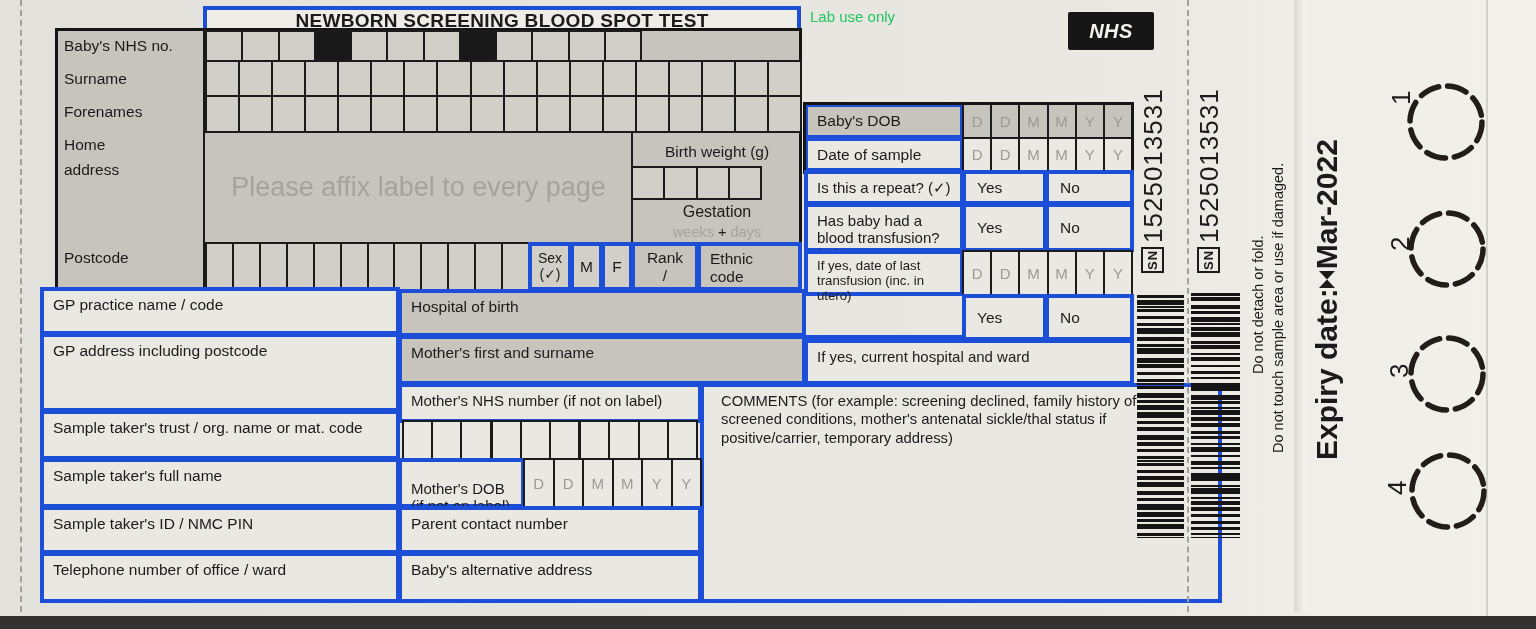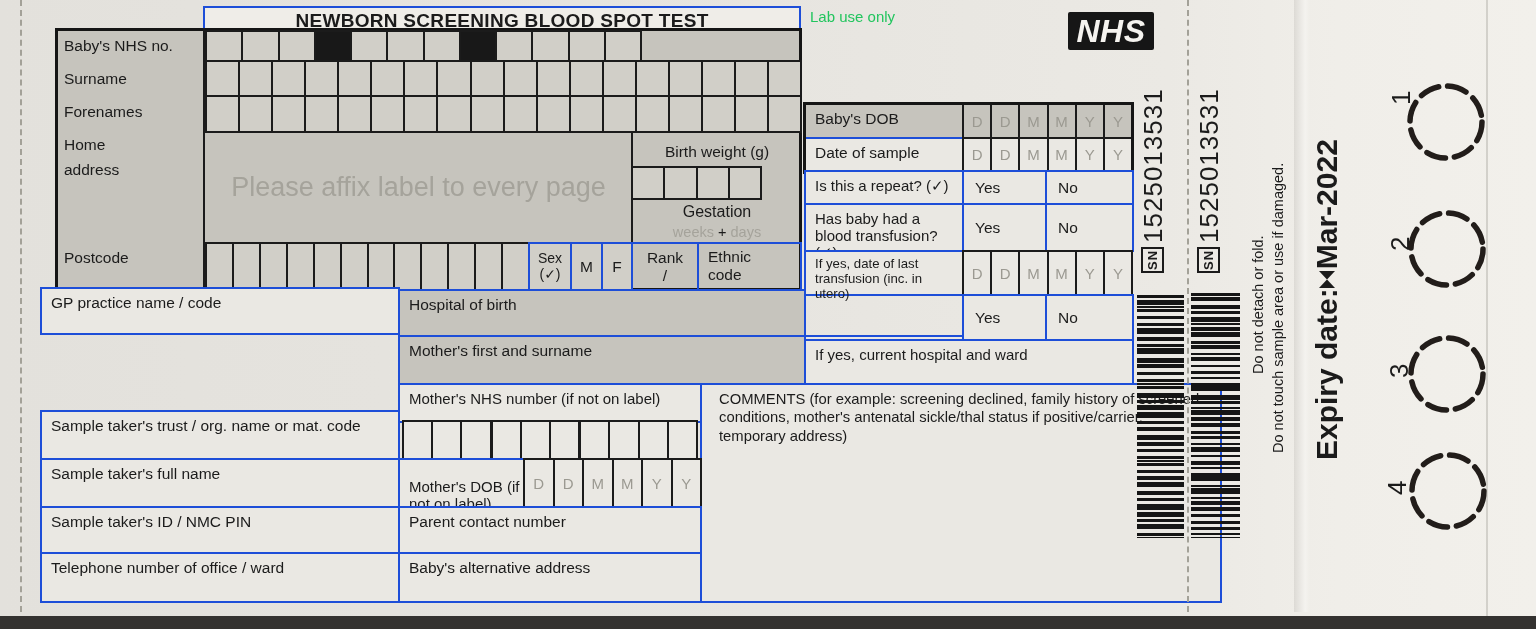--- a/index.html
+++ b/index.html
@@ -12,7 +12,7 @@
   .perf{border-left:2px dashed #a3a198;}
   .fold{background:linear-gradient(90deg,rgba(60,55,50,0.10),rgba(255,255,255,0.30) 70%,rgba(255,255,255,0));}
   
-  .box{border:2px solid #1d4ed8;}
+  .box{border:4px solid #1d4ed8;}
   .thickbox{border:3px solid #151515;}
   .shade{background:#c6c4bd;}
   .white{background:#eae8e3;}

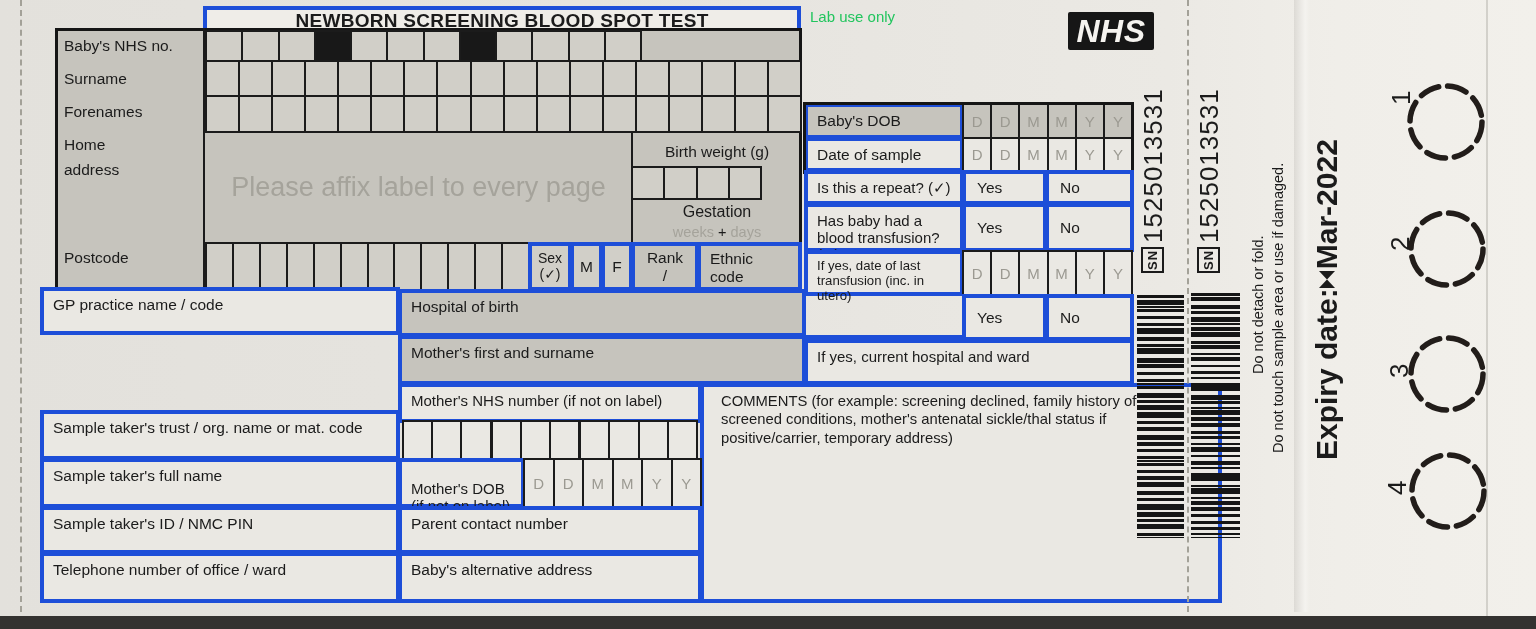--- a/index.html
+++ b/index.html
@@ -41,7 +41,7 @@
       repeating-linear-gradient(180deg,#151515 0 3px,transparent 3px 13px),
       repeating-linear-gradient(180deg,transparent 0 4px,#151515 4px 6px,transparent 6px 15px);}
   .nhs-logo{background:#161616;color:#f5f3ef;display:flex;align-items:center;justify-content:center;
-            font-weight:bold;font-style:italic;font-size:32px;letter-spacing:0.5px;border-radius:2px;}
+            font-weight:bold;font-style:italic;font-size:20px;letter-spacing:0.5px;border-radius:2px;}
   .center{display:flex;align-items:center;justify-content:center;text-align:center;}
   .comments{font-size:14.8px;line-height:1.25;}
 </style>

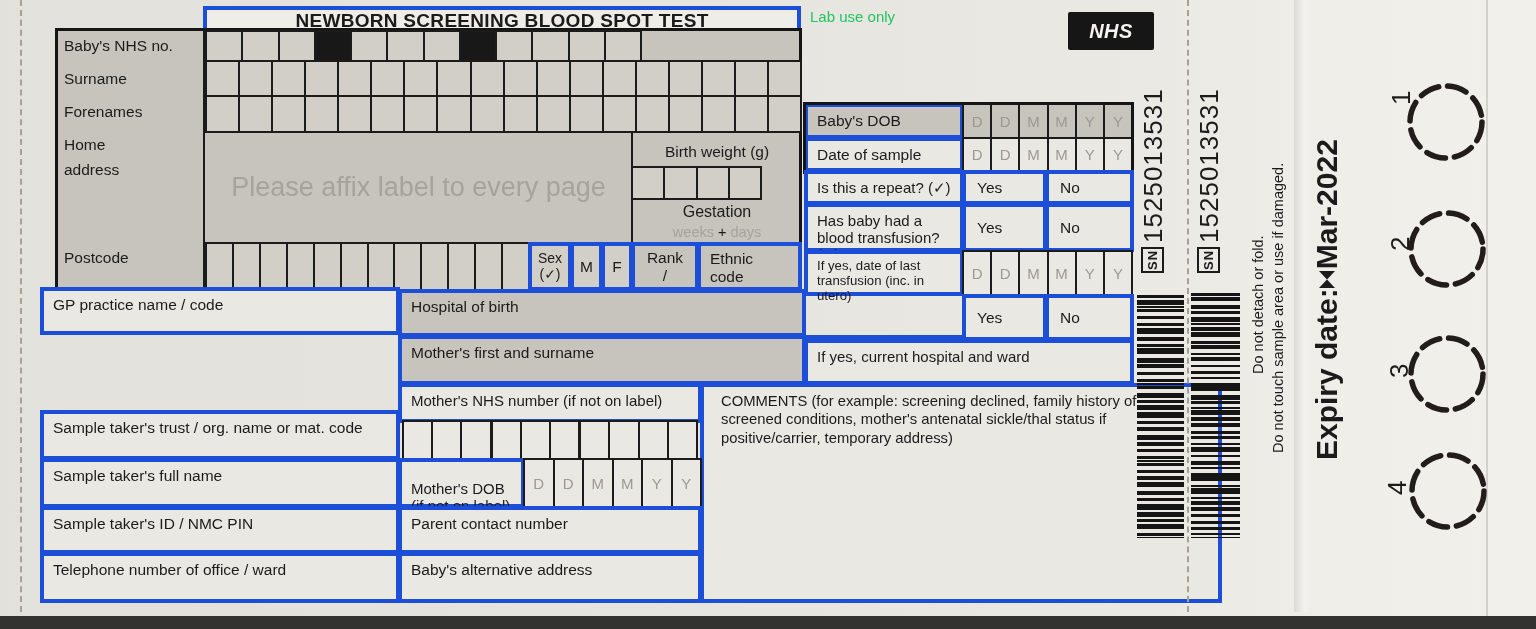--- a/index.html
+++ b/index.html
@@ -249,6 +249,7 @@
   <div class="abs box white pad lbl" style="left:398px;top:552px;width:304px;height:51px;">Baby's alternative address</div>
 
   <div class="abs box white pad lbl" style="left:40px;top:287px;width:360px;height:48px;">GP practice name / code</div>
+  <div class="abs box white pad lbl" style="left:40px;top:333px;width:360px;height:79px;">GP address including postcode</div>
   <div class="abs box white pad lbl" style="left:40px;top:410px;width:360px;height:50px;">Sample taker's trust / org. name or mat. code</div>
   <div class="abs box white pad lbl" style="left:40px;top:458px;width:360px;height:50px;">Sample taker's full name</div>
   <div class="abs box white pad lbl" style="left:40px;top:506px;width:360px;height:48px;">Sample taker's ID / NMC PIN</div>

